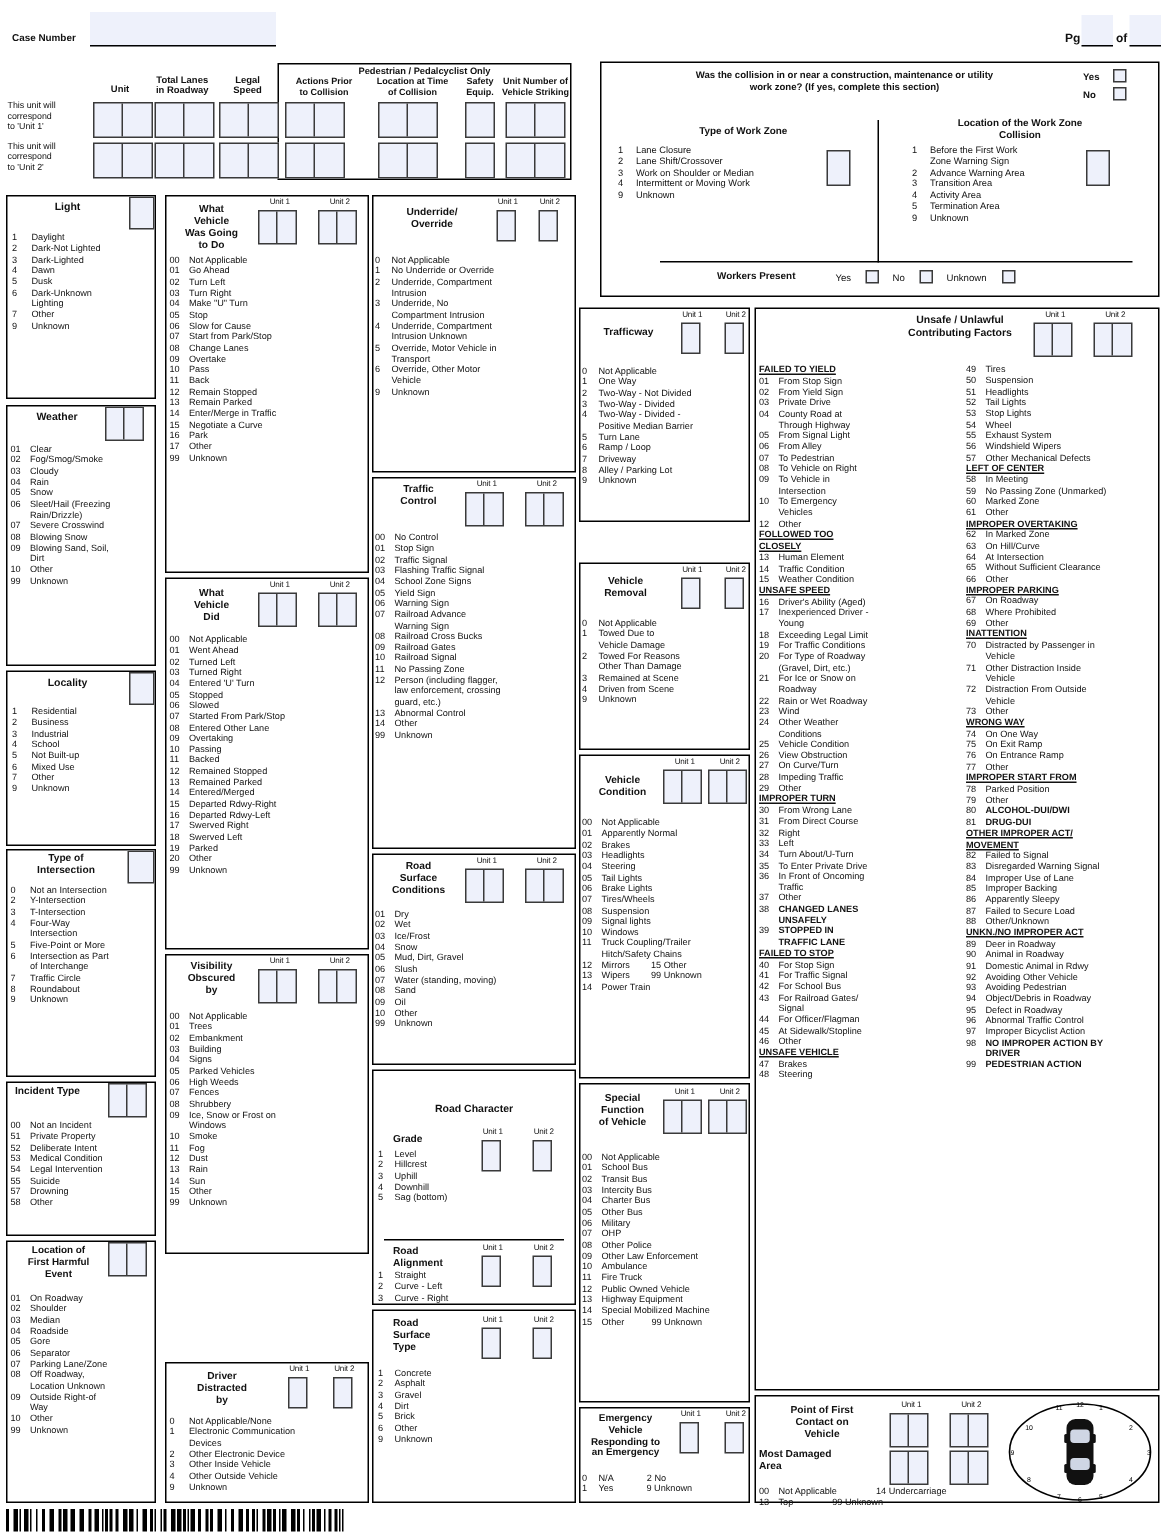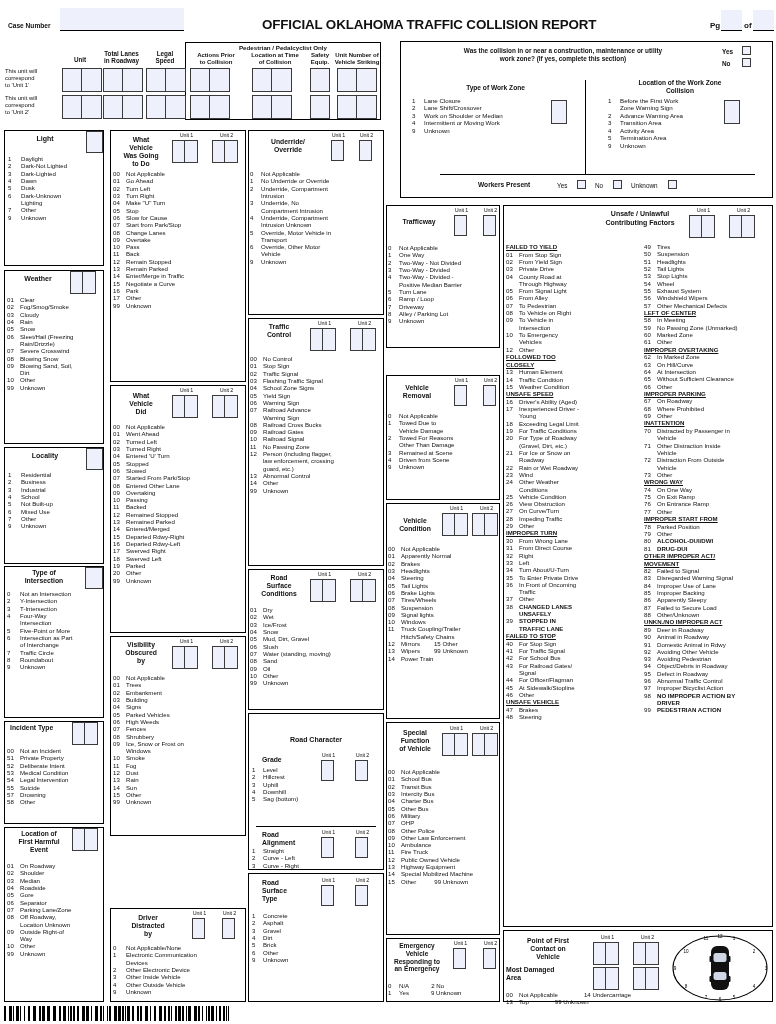--- a/index.html
+++ b/index.html
@@ -56,7 +56,6 @@
   <div style="position:absolute;left:8px;top:22px;font-size:6.6px;font-weight:bold;">Case Number</div>
   <div style="position:absolute;left:60px;top:8px;width:124px;height:23px;background:#eef1fb;border-bottom:1.4px solid #000;"></div>
 
-  <div class="title" style="position:absolute;left:262px;top:17px;">OFFICIAL OKLAHOMA TRAFFIC COLLISION REPORT</div>
   <div style="position:absolute;left:710px;top:21px;font-size:8px;font-weight:bold;">Pg</div>
   <div style="position:absolute;left:721px;top:10px;width:21px;height:21px;background:#eef1fb;border-bottom:1.4px solid #000;"></div>
   <div style="position:absolute;left:744px;top:21px;font-size:8px;font-weight:bold;">of</div>

